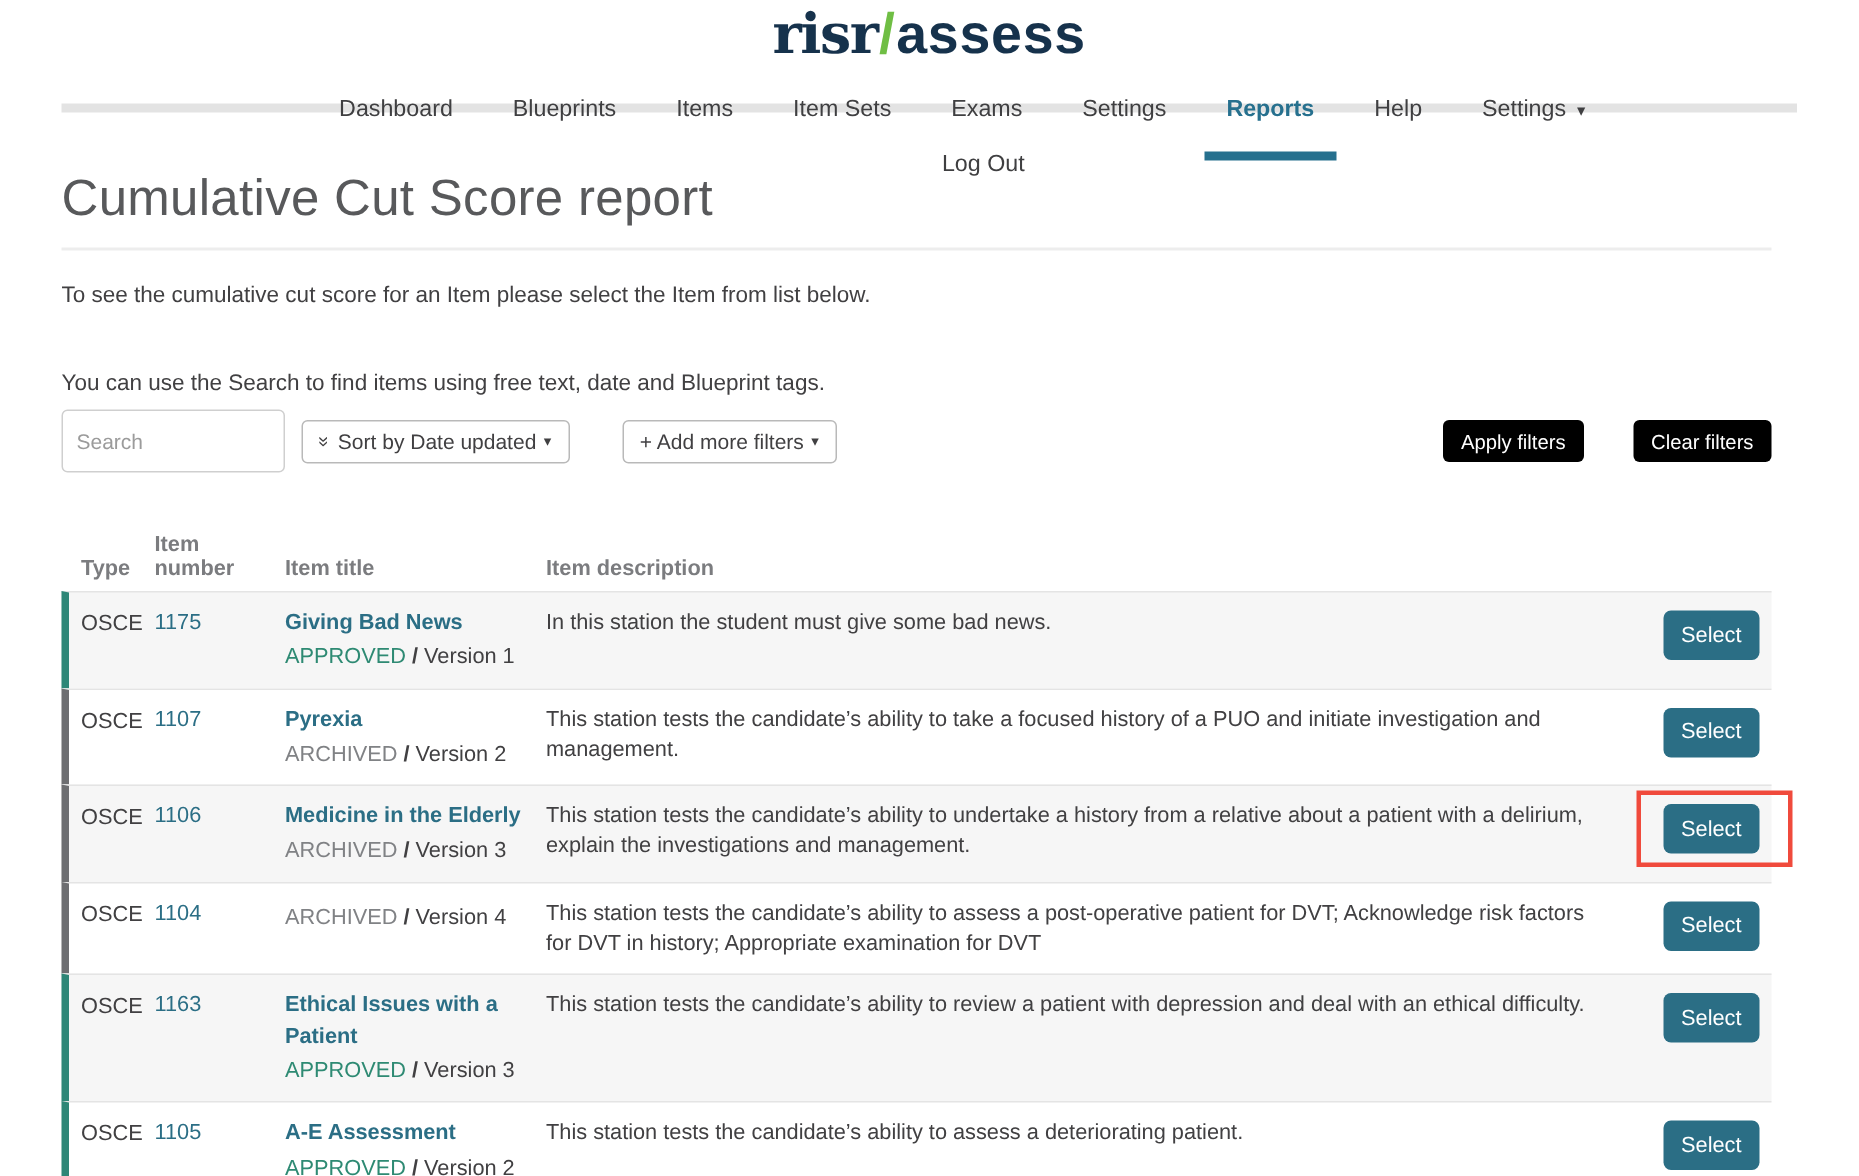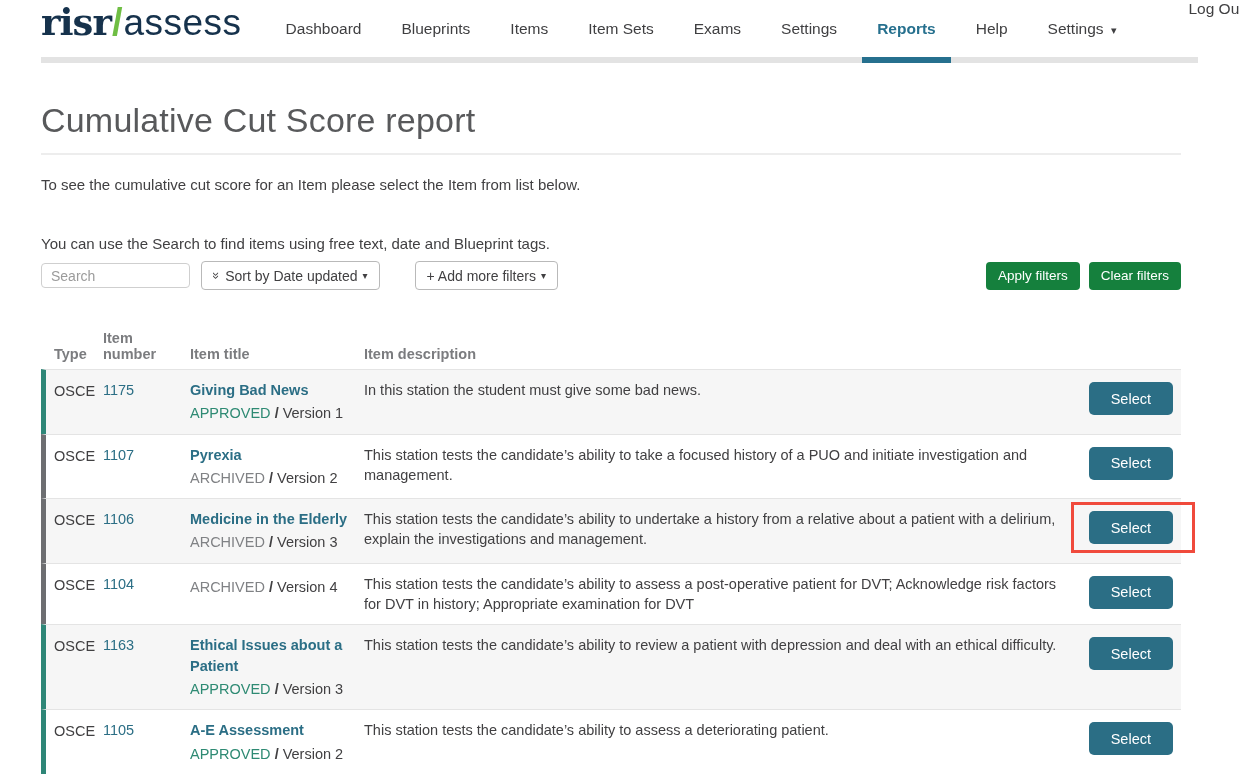--- a/index.html
+++ b/index.html
@@ -6,7 +6,7 @@
   html,body { background:#fff; width:1239px; height:784px; font-family:"Liberation Sans", sans-serif; color:#414042; }
 
   
-  .nav-row { display:flex; height:57px; padding:0 41px; }
+  .nav-row { display:flex; align-items:center; height:69px; padding:0 41px;flex-direction:column; }
   .logo { display:flex; align-items:baseline; cursor:pointer; }
   .logo-left { font-family:"DejaVu Serif", serif; font-weight:800; font-size:37px; color:#16324c; letter-spacing:-1px; }
   .logo-slash { font-size:38px; font-weight:700; color:#6fbe44; margin:0 1px; }

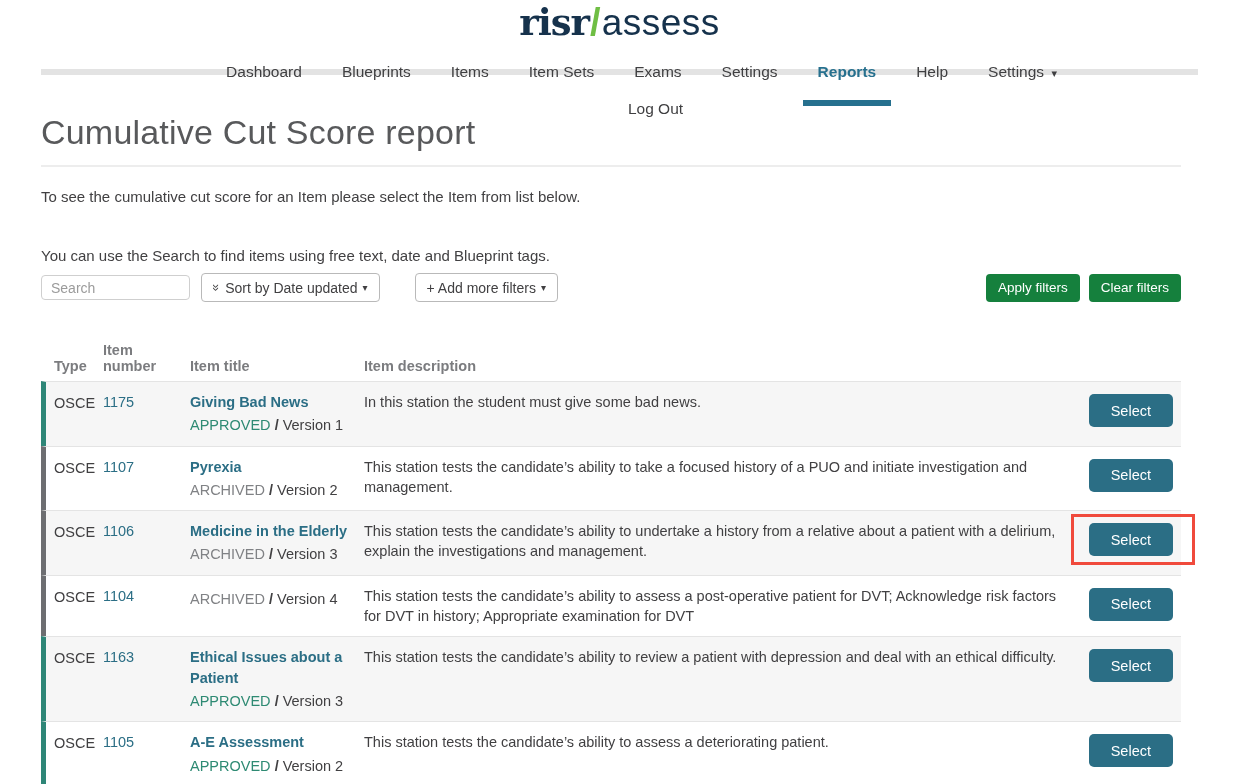--- a/index.html
+++ b/index.html
@@ -10,7 +10,7 @@
   .logo { display:flex; align-items:baseline; cursor:pointer; }
   .logo-left { font-family:"DejaVu Serif", serif; font-weight:800; font-size:37px; color:#16324c; letter-spacing:-1px; }
   .logo-slash { font-size:38px; font-weight:700; color:#6fbe44; margin:0 1px; }
-  .logo-right { font-size:37px; font-weight:400; color:#16324c; letter-spacing:0.5px; }
+  .logo-right { font-size:37px; font-weight:700; color:#16324c; letter-spacing:0.5px; }
   .nav-items { display:flex; align-items:center; gap:40px; margin-left:44px; flex:1; }
   .nav-item { font-size:15.5px; color:#3f3f41; cursor:pointer; position:relative; padding:19px 0; white-space:nowrap; }
   .nav-item.active { color:#26708e; font-weight:700; }

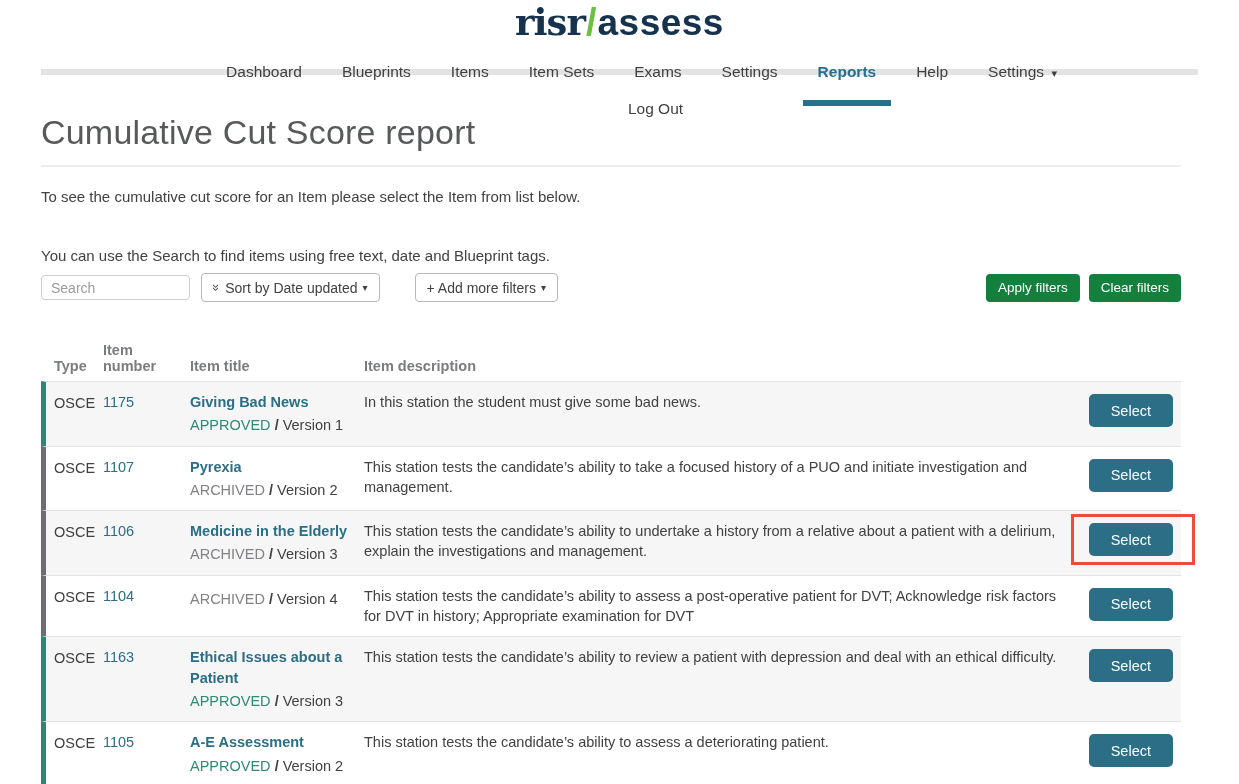--- a/index.html
+++ b/index.html
@@ -28,7 +28,7 @@
 
   
   .controls { display:flex; align-items:center; margin-top:9px; }
-  .search-input { width:149px; height:25px; border:1px solid #cfcfcf; border-radius:4px; padding:0 9px; font-size:14px; color:#414042; outline:none; }
+  .search-input { width:149px; height:42px; border:1px solid #cfcfcf; border-radius:4px; padding:0 9px; font-size:14px; color:#414042; outline:none; }
   .search-input::placeholder { color:#9b9b9b; }
   .ctl-btn { height:29px; background:#fff; border:1px solid #b9b9b9; border-radius:4px; font-size:14px; color:#414042; padding:0 11px; display:flex; align-items:center; gap:5px; cursor:pointer; }
   .sort-btn { margin-left:11px; }

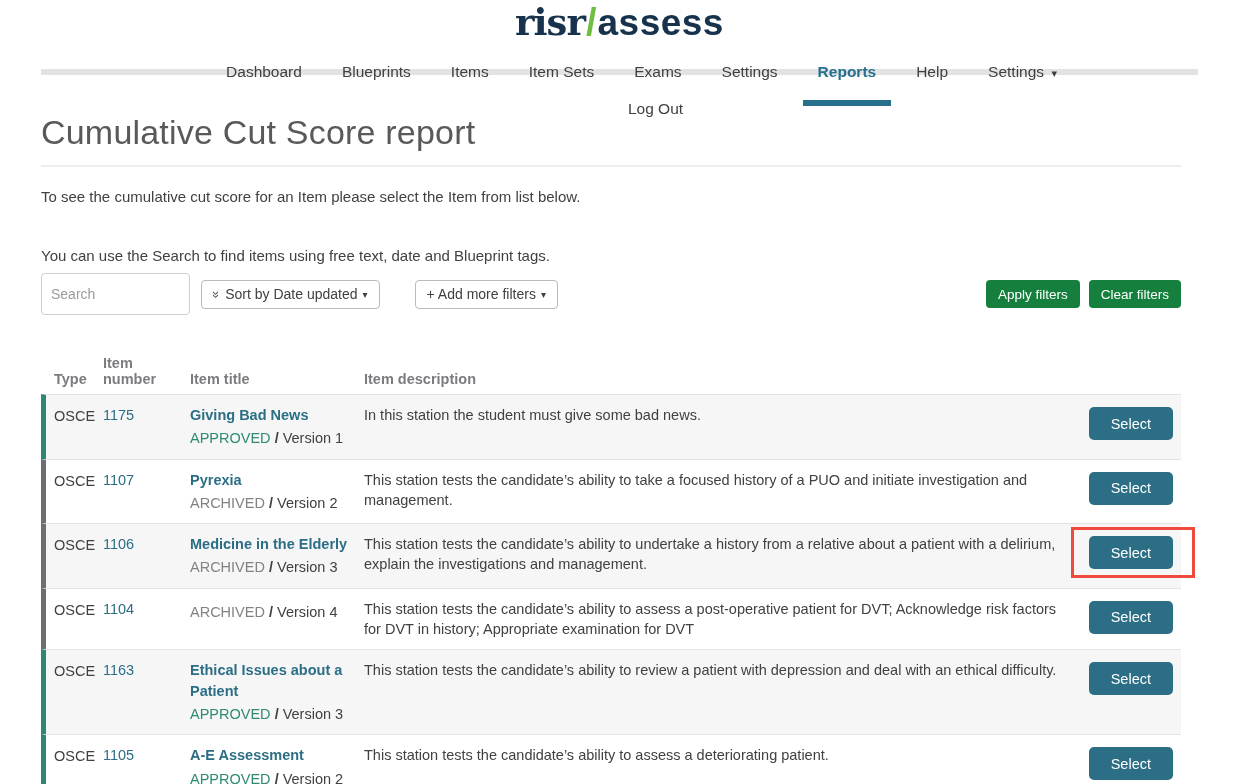--- a/index.html
+++ b/index.html
@@ -36,7 +36,7 @@
   .sort-chevrons { display:inline-block; transform:rotate(90deg); font-size:13px; color:#414042; line-height:1; }
   .caret { font-size:10px; color:#414042; }
   .right-btns { margin-left:auto; display:flex; gap:9px; }
-  .teal-btn { background:#15803d; color:#fff; border:none; border-radius:4px; font-size:13.5px; height:28px; padding:0 12px; cursor:pointer; font-family:"Liberation Sans", sans-serif; }
+  .teal-btn { background:#000000; color:#fff; border:none; border-radius:4px; font-size:13.5px; height:28px; padding:0 12px; cursor:pointer; font-family:"Liberation Sans", sans-serif;margin-left:24px; }
 
   
   .table { margin-top:40px; }

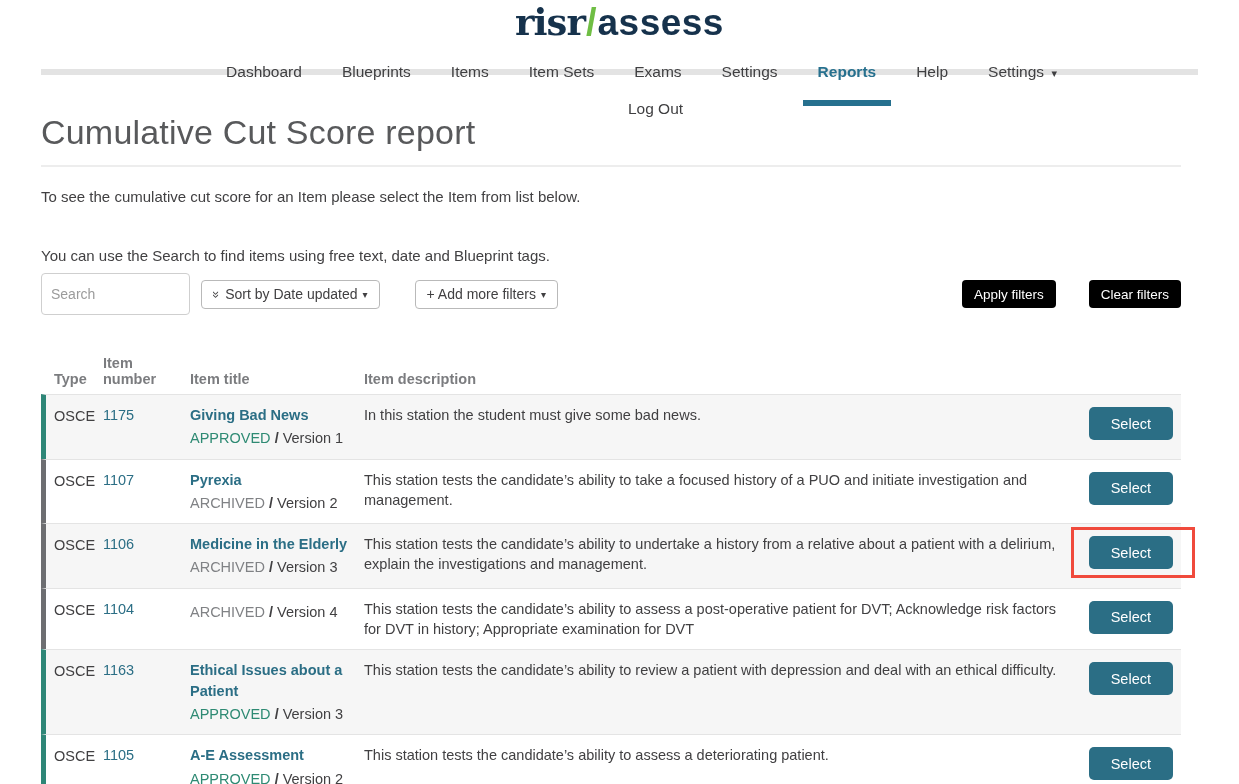--- a/index.html
+++ b/index.html
@@ -61,7 +61,7 @@
   .desc-cell { color:#414042; }
   .action-cell { display:flex; justify-content:flex-end; align-items:flex-start; padding-right:0; }
   .btn-wrap { position:relative; display:inline-block; margin-top:2px; margin-right:4px; }
-  .select-btn { background:#2b6e85; color:#fff; border:none; border-radius:5px; font-size:14.5px; font-weight:400; height:33px; padding:0 22px; cursor:pointer; font-family:"Liberation Sans", sans-serif; }
+  .select-btn { background:#2b6e85; color:#fff; border:none; border-radius:5px; font-size:14.5px; font-weight:400; height:33px; padding:0 12px; cursor:pointer; font-family:"Liberation Sans", sans-serif; }
   .btn-wrap.highlight::after { content:''; position:absolute; left:-18px; right:-22px; top:-9px; bottom:-9px; border:3px solid #f04a3c; pointer-events:none; }
 </style>
 </head>

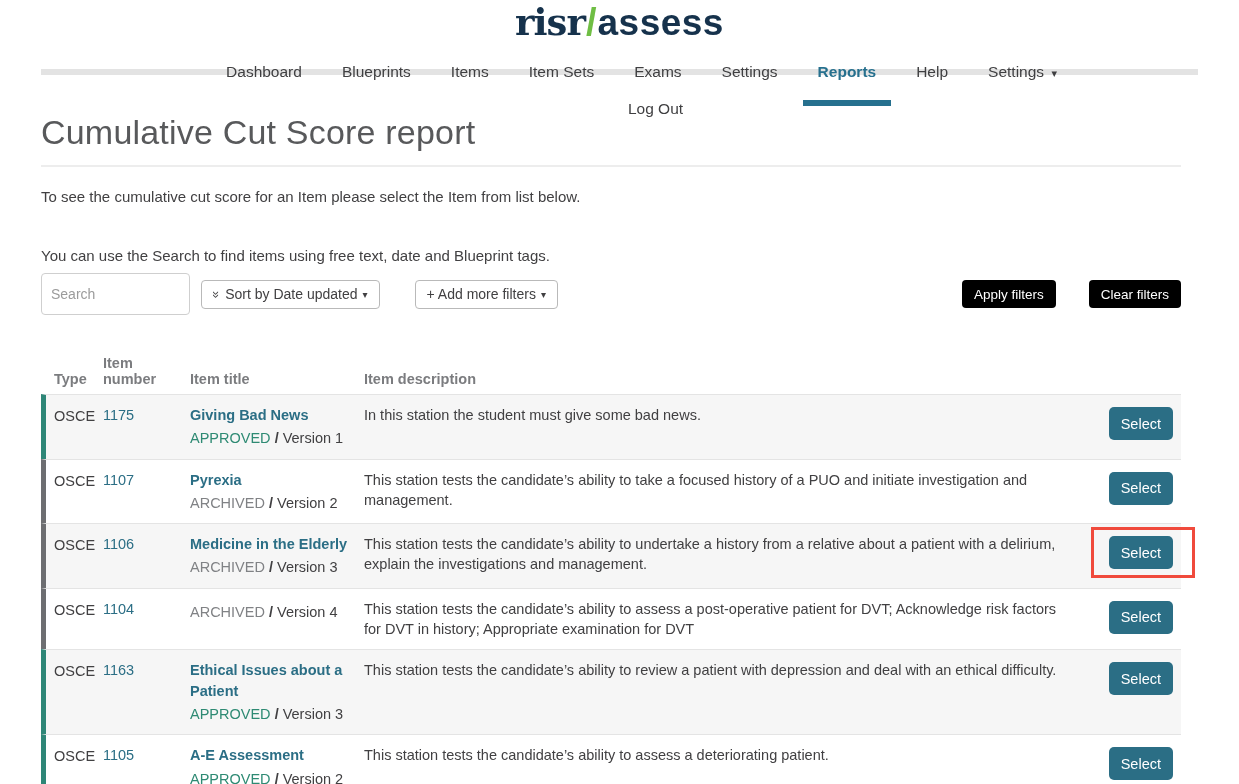--- a/index.html
+++ b/index.html
@@ -198,7 +198,7 @@
       <div class="cell type-cell">OSCE</div>
       <div class="cell"><a class="num-link">1163</a></div>
       <div class="cell">
-        <a class="title-link">Ethical Issues about a Patient</a>
+        <a class="title-link">Ethical Issues with a Patient</a>
         <div class="status-line">
           <span class="status approved">APPROVED</span>
           <span class="sep">/</span>

